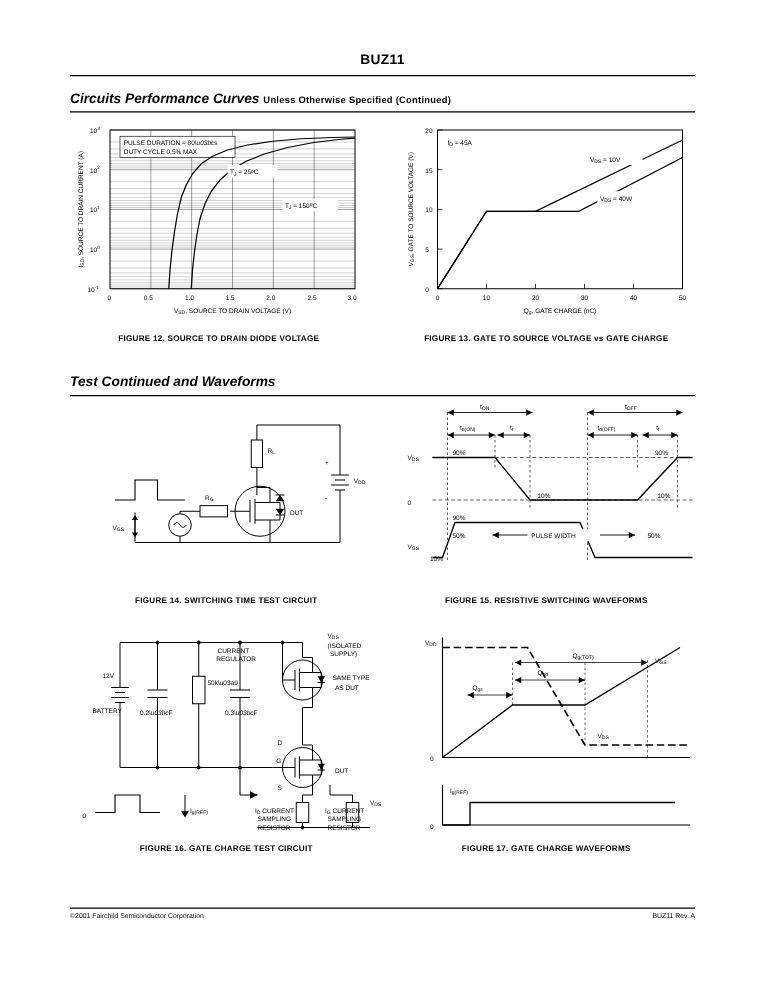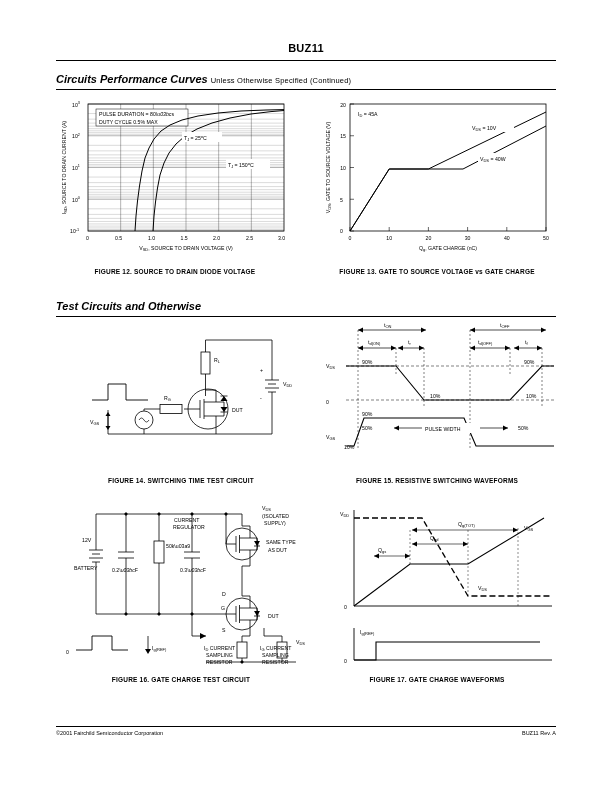--- a/index.html
+++ b/index.html
@@ -41,7 +41,7 @@
   }
   .section-head .sub {
     font-style: normal;
-    font-weight: normal;
+    font-weight: bold;
     font-size: 7.5px;
     letter-spacing: 0.2px;
     margin-top: 14px;

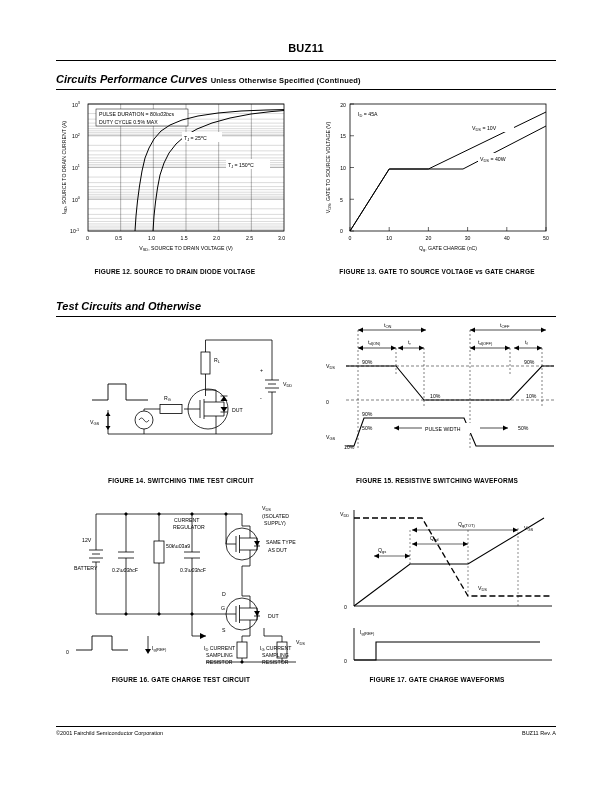--- a/index.html
+++ b/index.html
@@ -240,7 +240,7 @@
   <div class="fig-caption" style="left:318px; top:268px; width:238px;">FIGURE 13.  GATE TO SOURCE VOLTAGE vs GATE CHARGE</div>
 
   <div class="section-head" style="top:300px; left:56px;">
-    <span>Test Circuits and Otherwise</span>
+    <span>Test Continued and Waveforms</span>
   </div>
   <div class="section-rule" style="left:56px; right:56px; top:316px;"></div>
 

